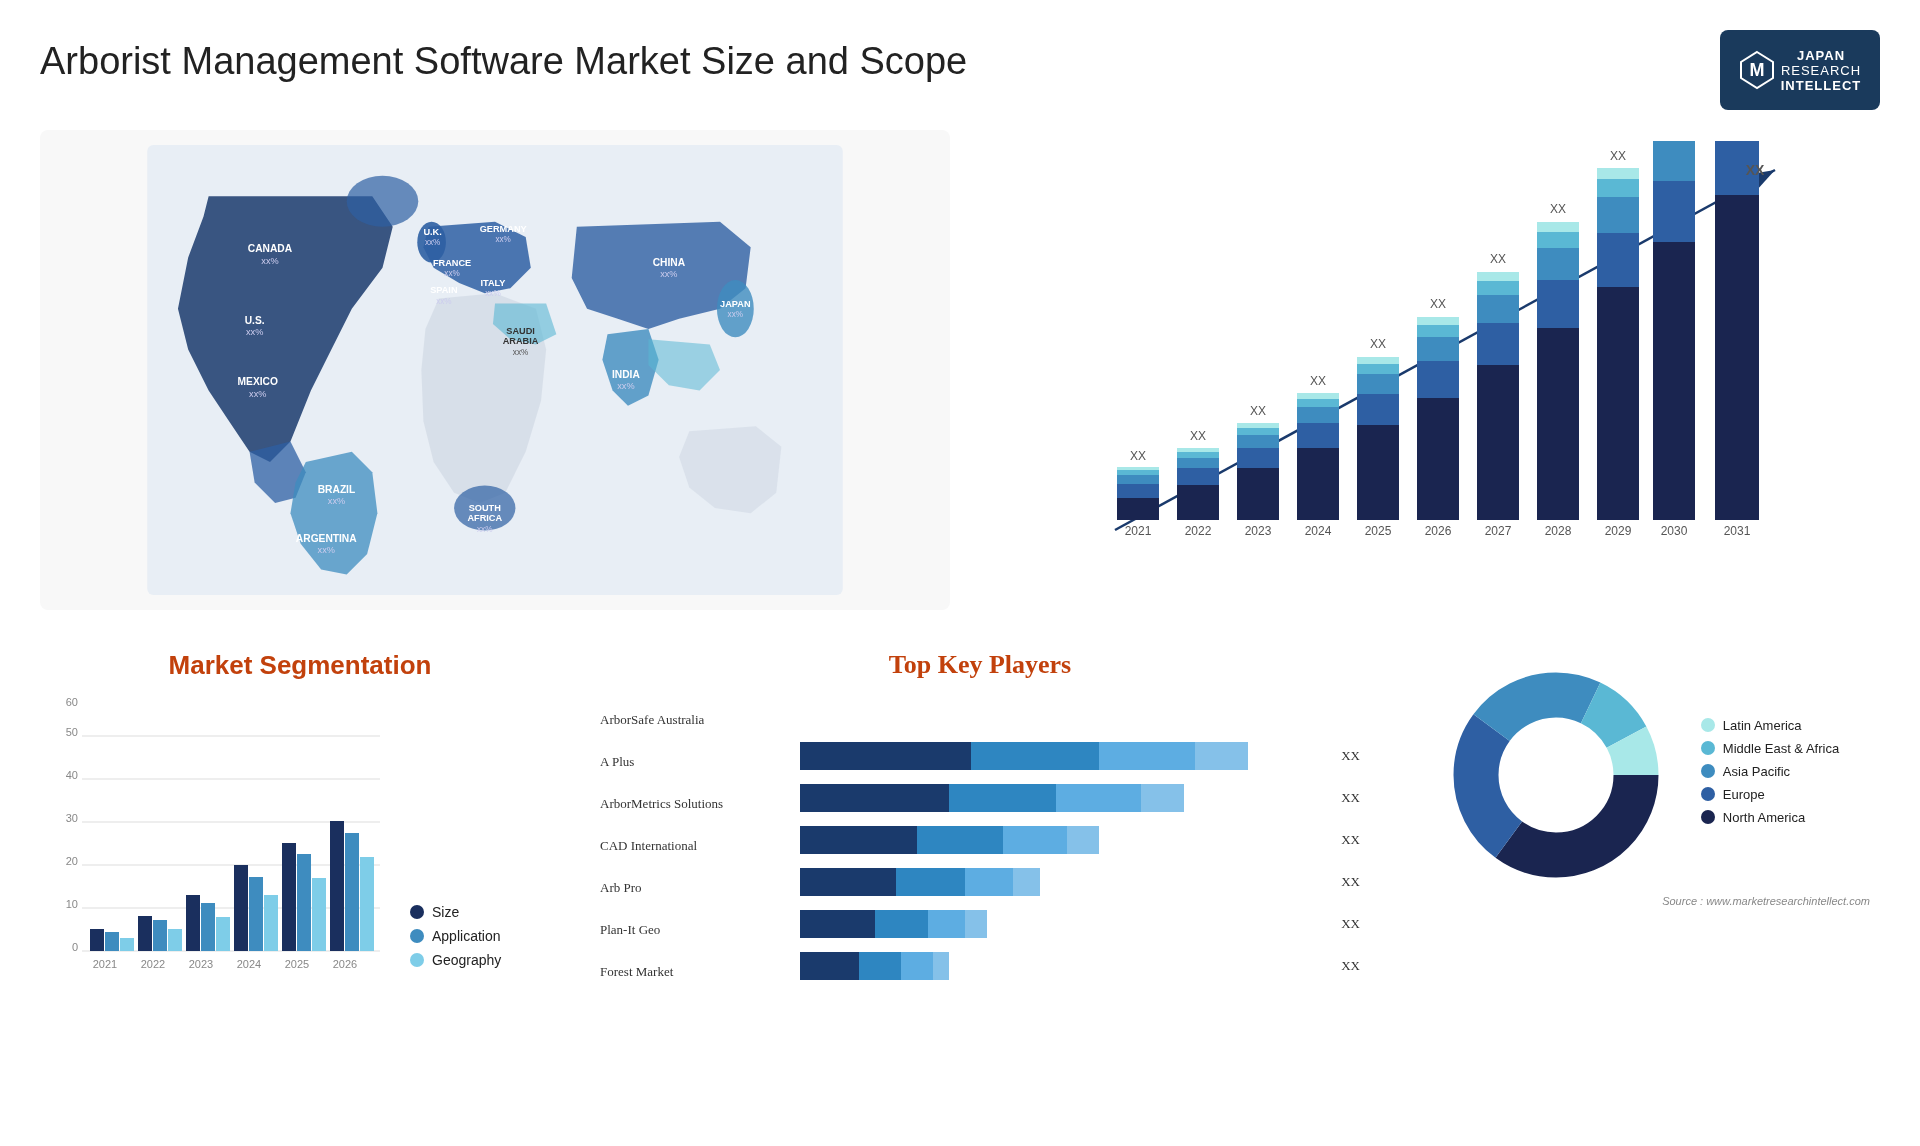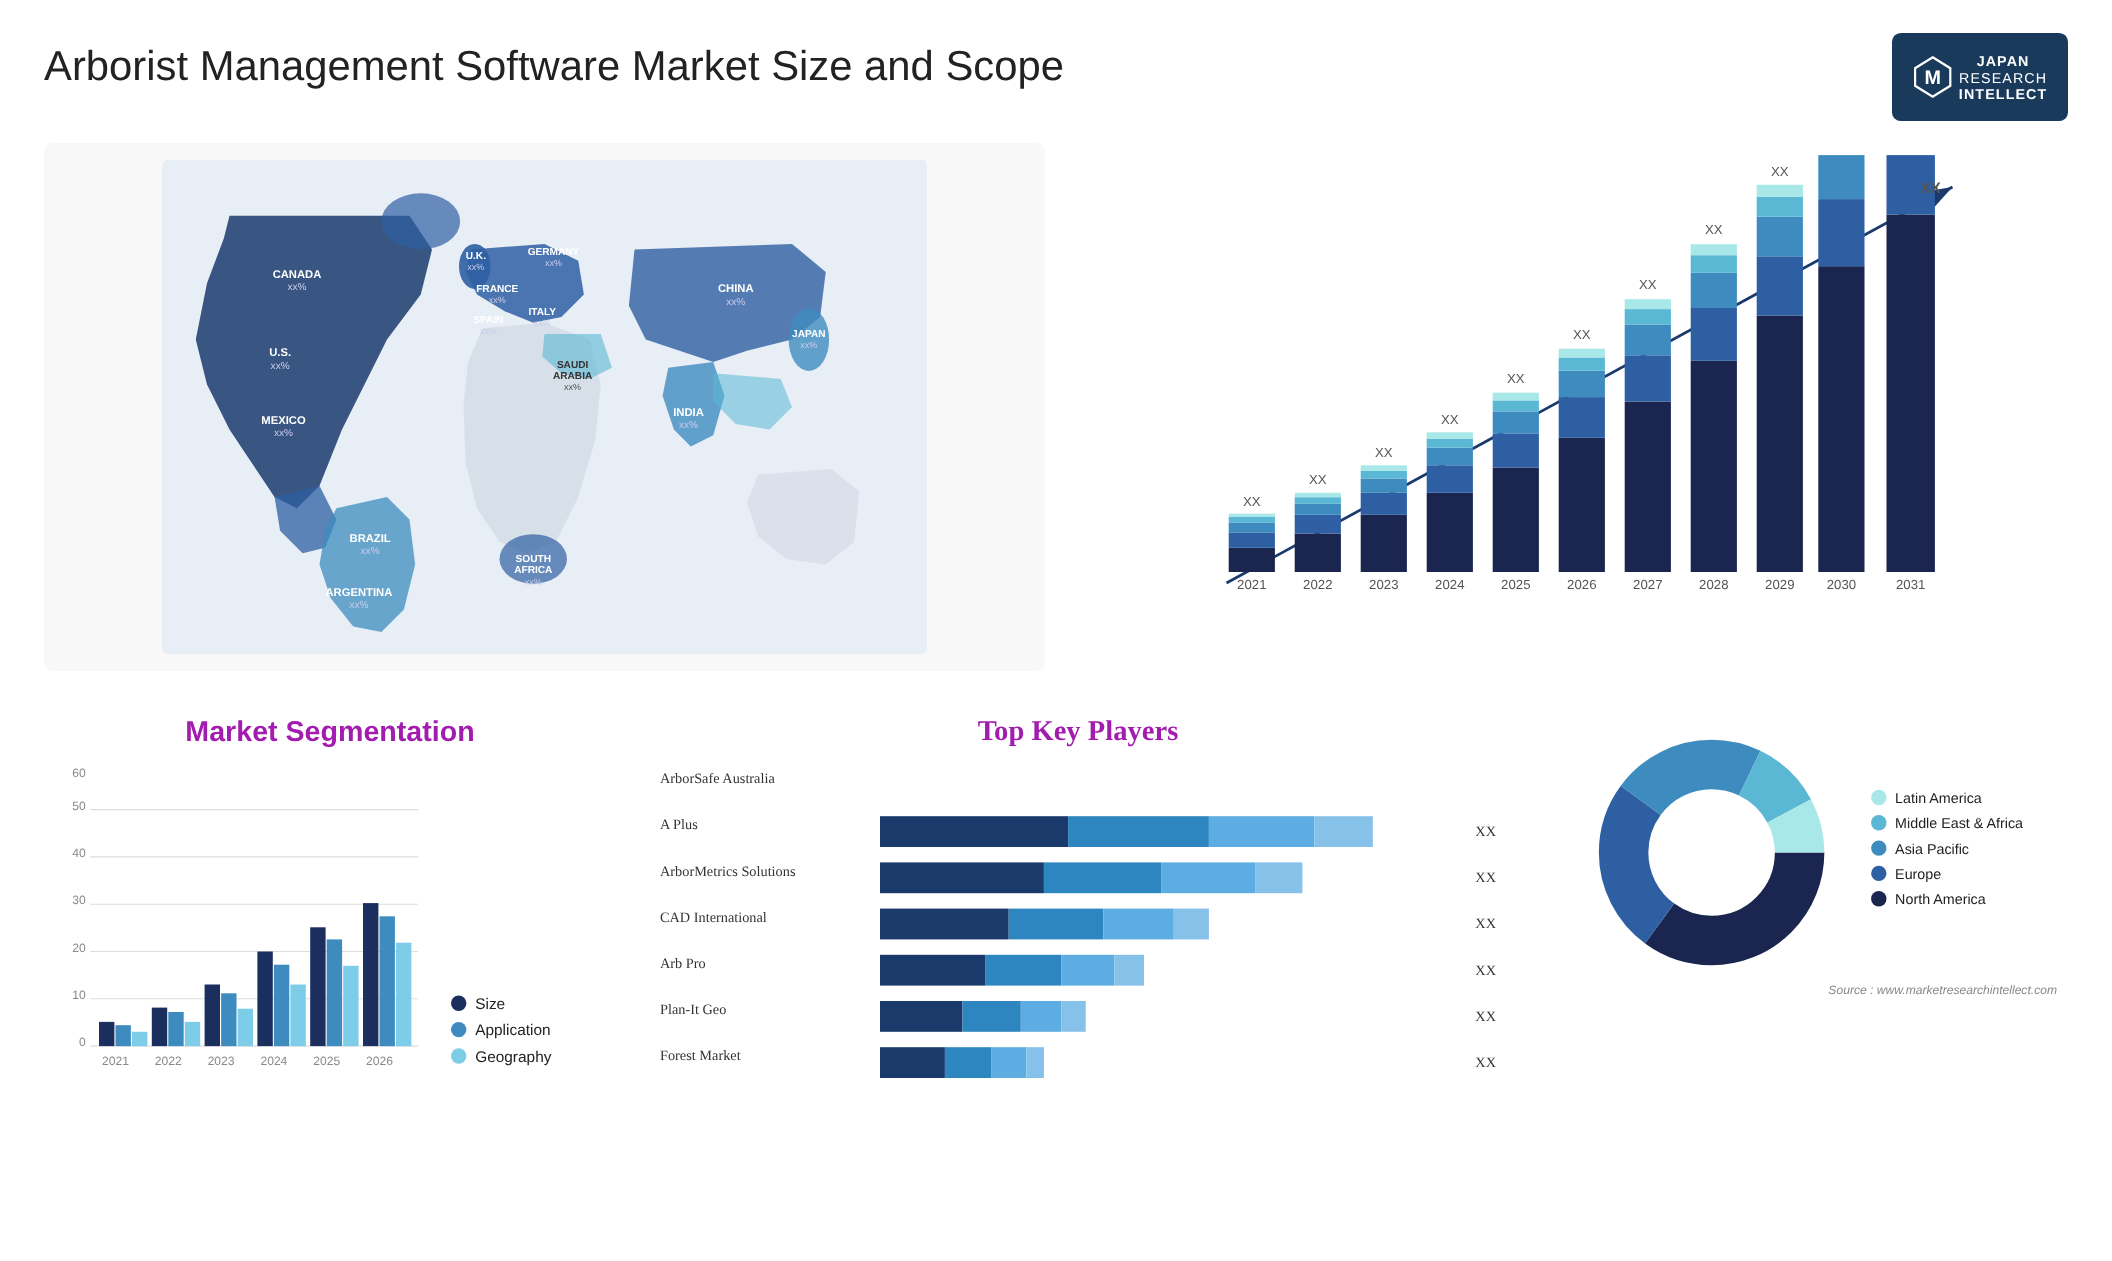--- a/index.html
+++ b/index.html
@@ -81,7 +81,7 @@
       font-weight: bold;
       text-align: center;
       margin-bottom: 15px;
-      color: #a21caf;
+      color: #c2410c;
     }
 
     

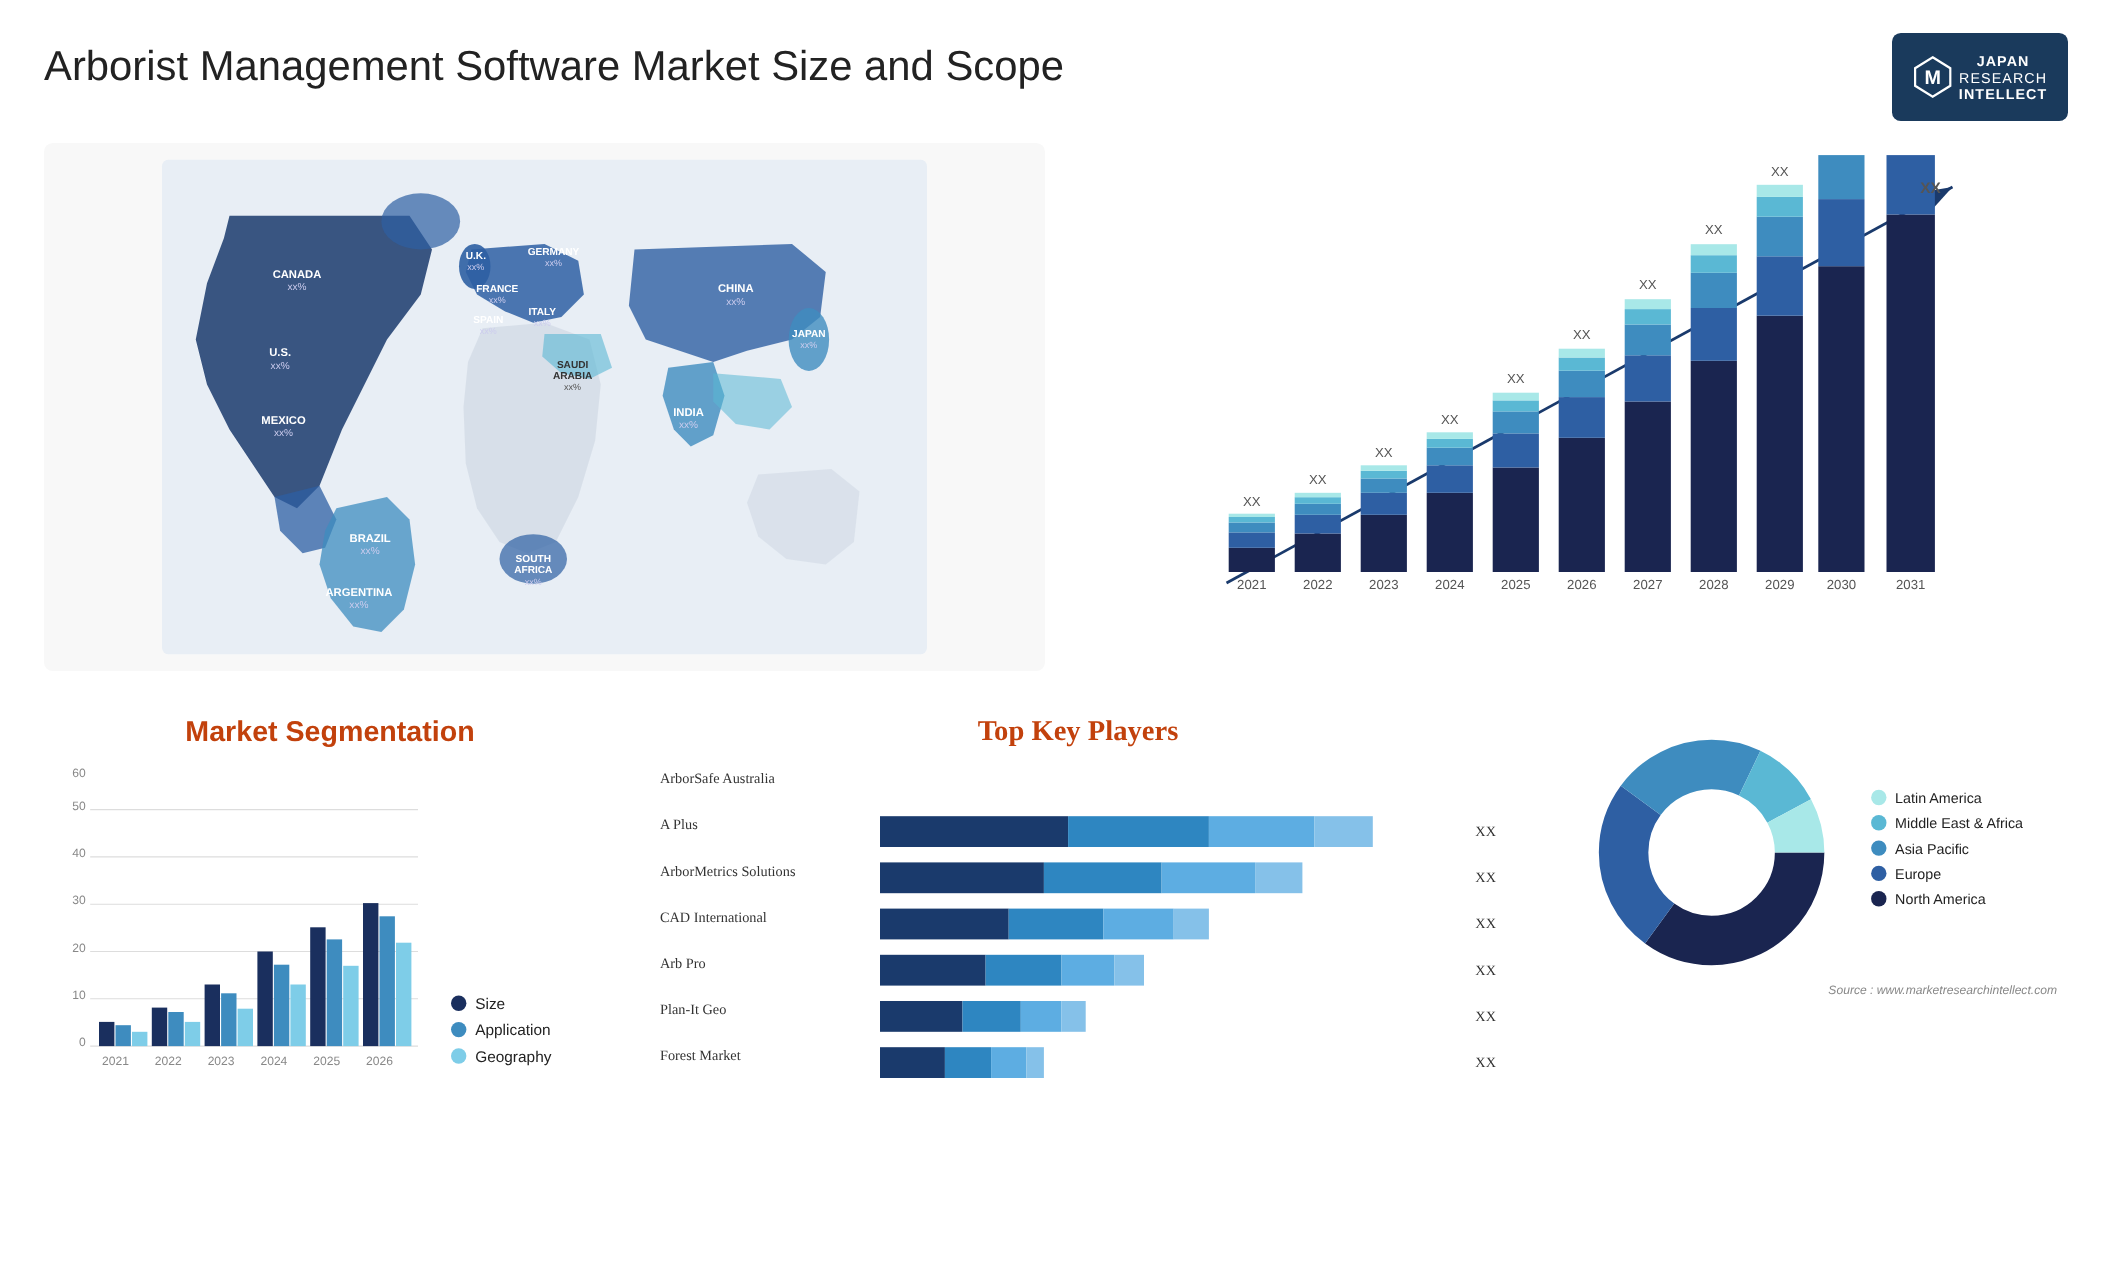--- a/index.html
+++ b/index.html
@@ -90,7 +90,7 @@
     }
     .player-row {
       display: flex;
-      align-items: flex-start;
+      align-items: flex-end;
       margin-bottom: 14px;
     }
     .player-name {

